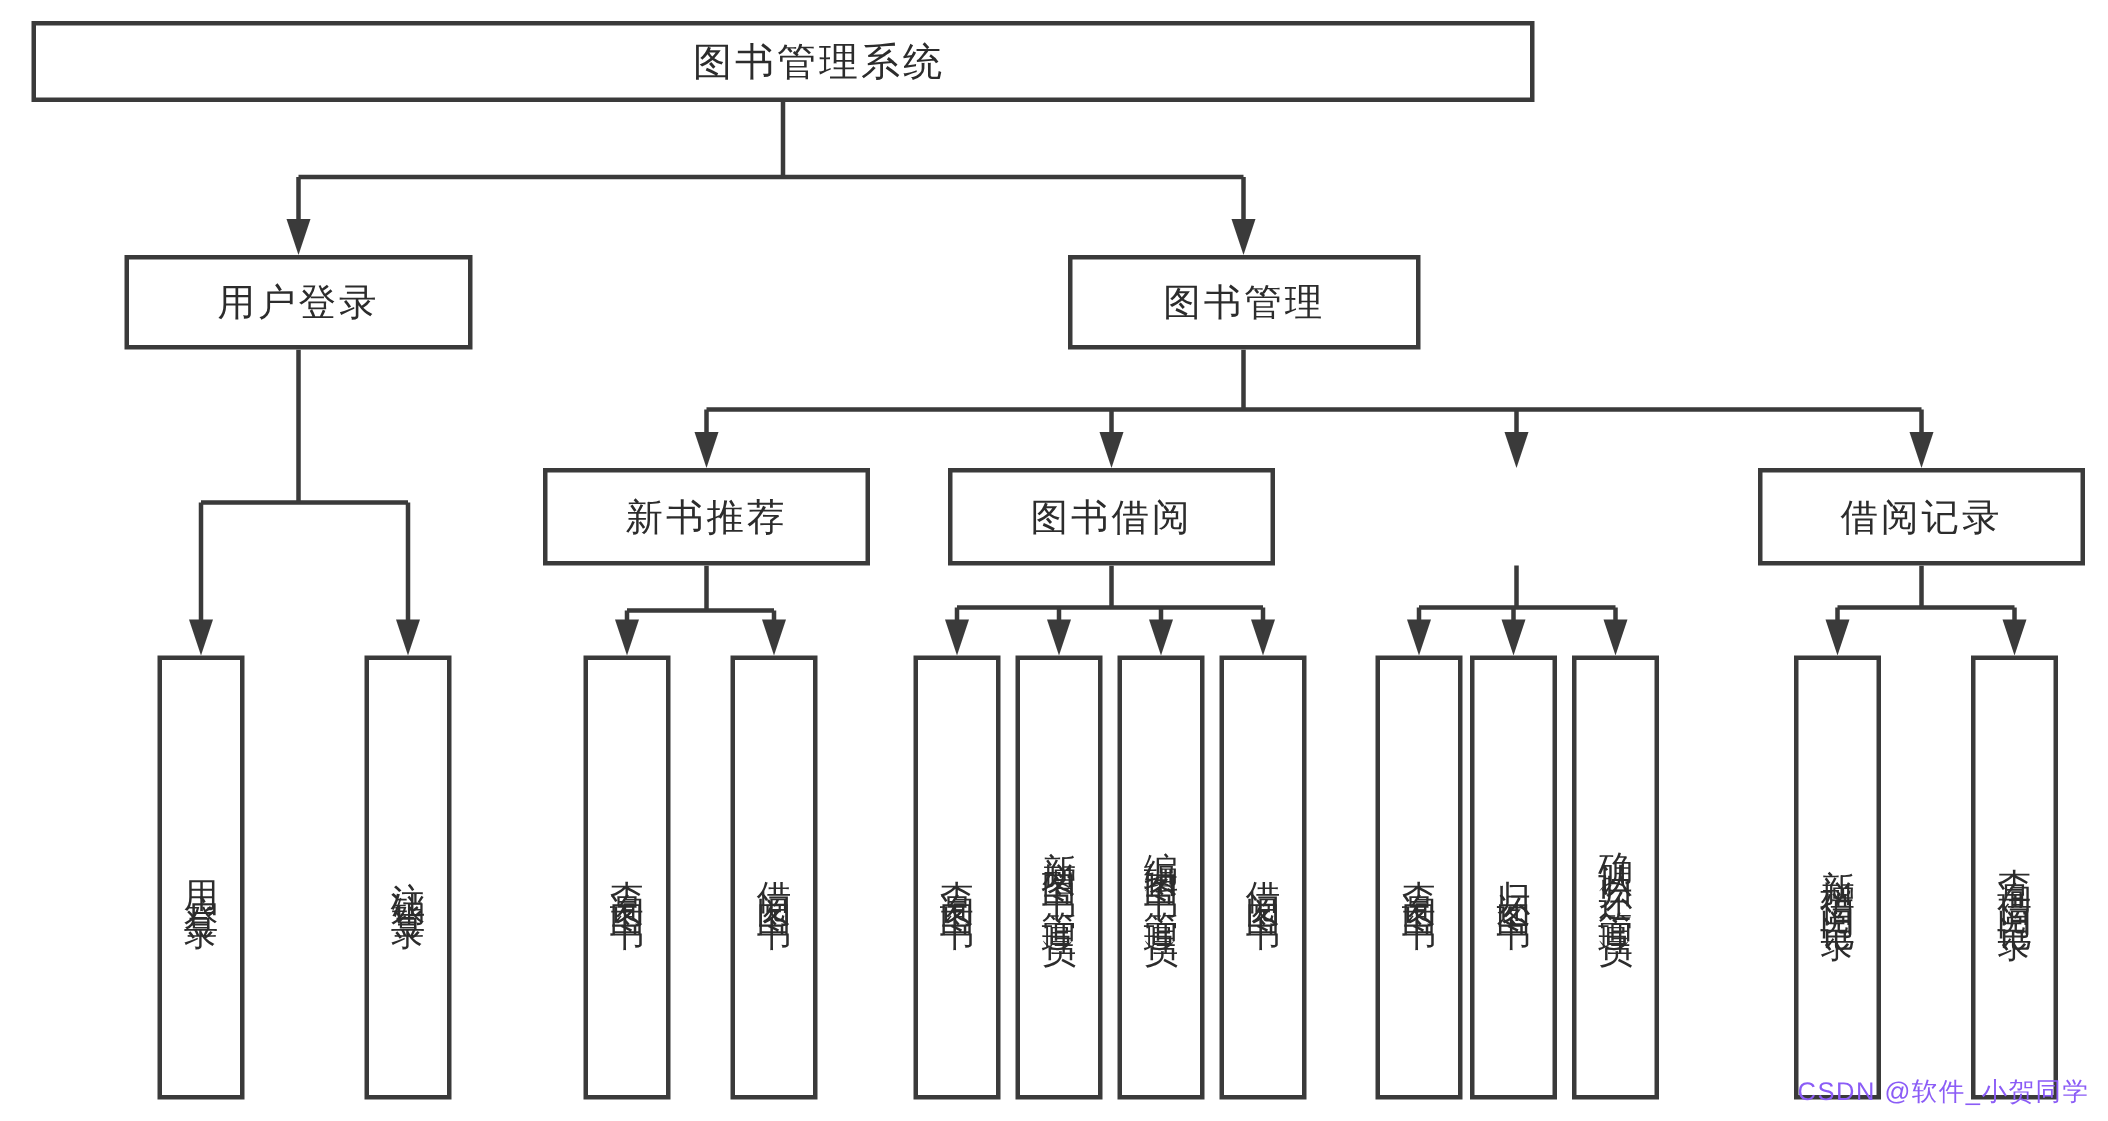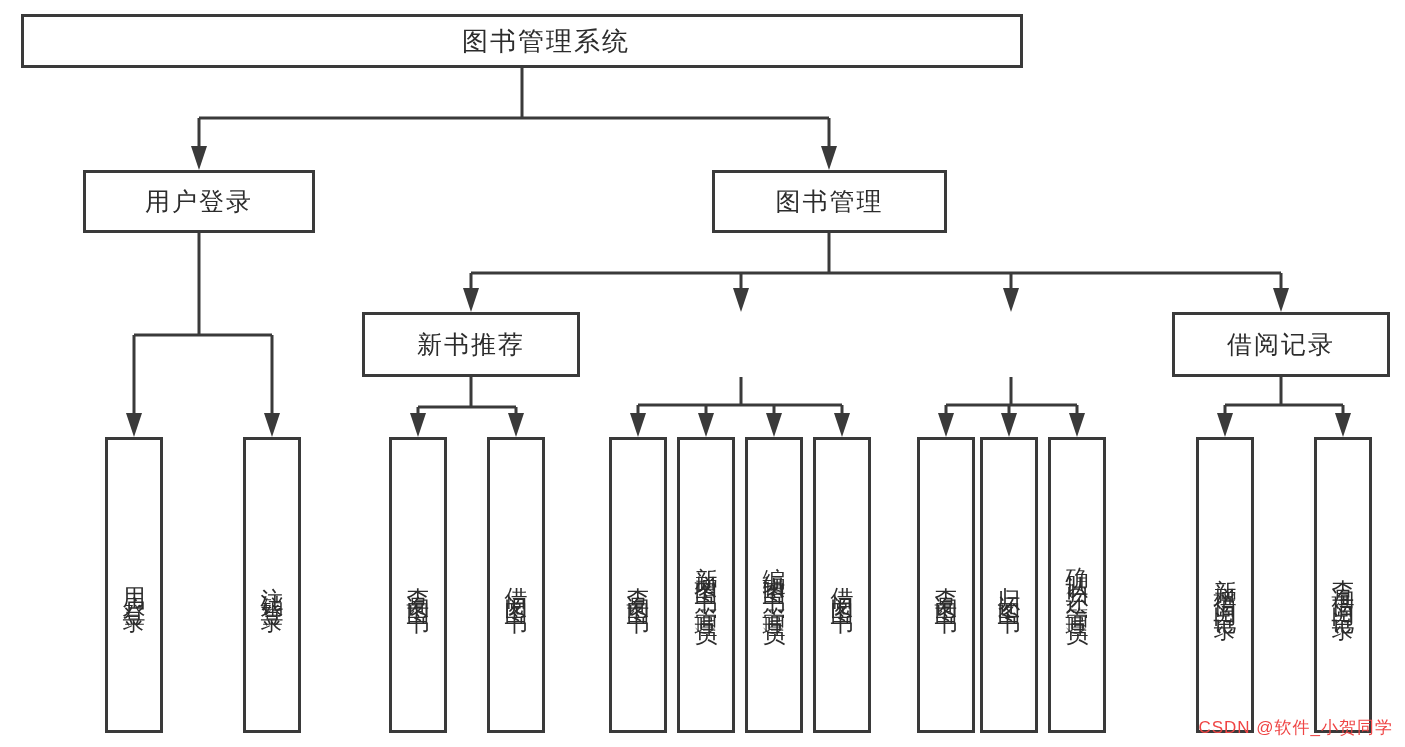--- a/index.html
+++ b/index.html
@@ -109,6 +109,9 @@
   <div class="box lvl3 n-new-book">
     <span class="hlabel">新书推荐</span>
   </div>
+  <div class="box lvl3 n-book-borrow">
+    <span class="hlabel">图书借阅</span>
+  </div>
   <div class="box lvl3 n-borrow-records">
     <span class="hlabel">借阅记录</span>
   </div>

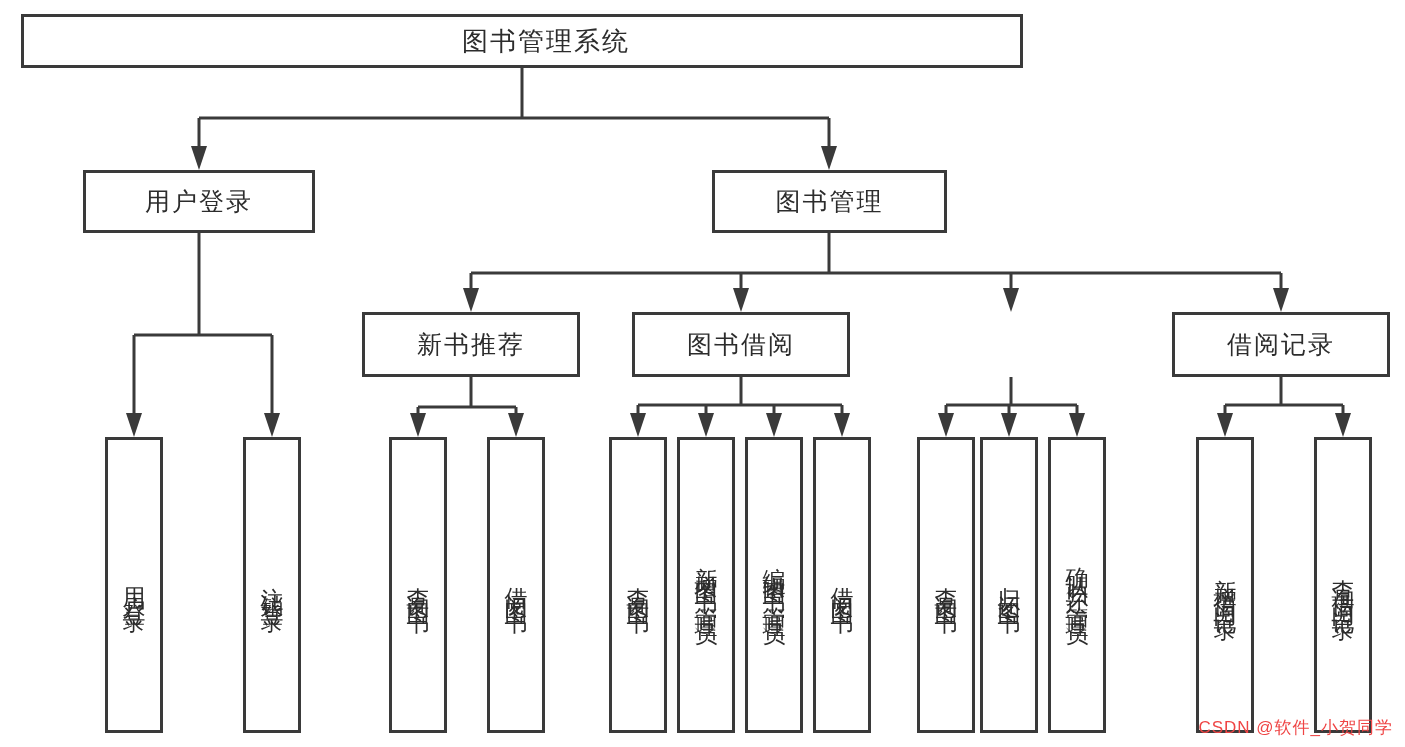--- a/index.html
+++ b/index.html
@@ -47,7 +47,7 @@
   .leaf-11{left:1196px;} .leaf-12{left:1314px;}
   .watermark{
     position:absolute;right:12px;bottom:8px;
-    font-size:17px;color:#ef4444;letter-spacing:1px;
+    font-size:17px;color:#8b5cf6;letter-spacing:1px;
     white-space:nowrap;
   }
 </style>

